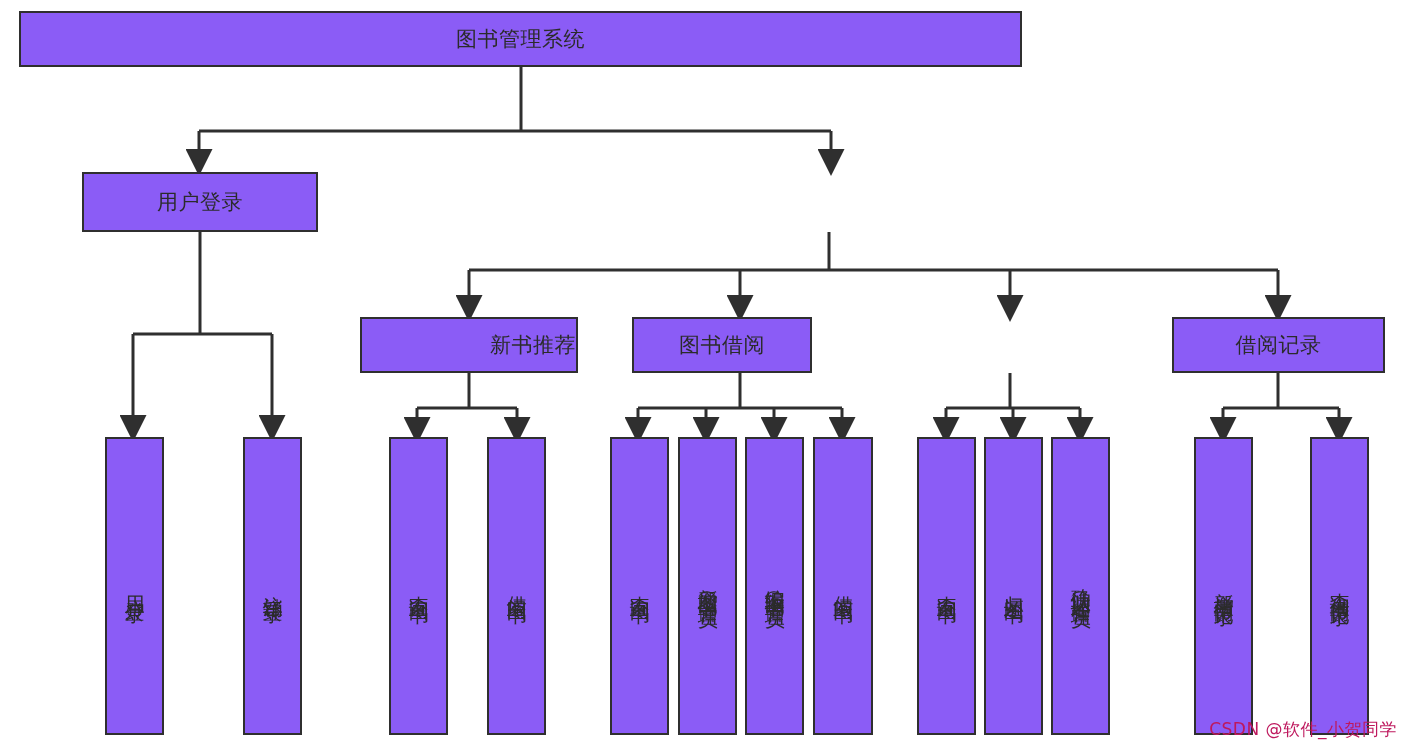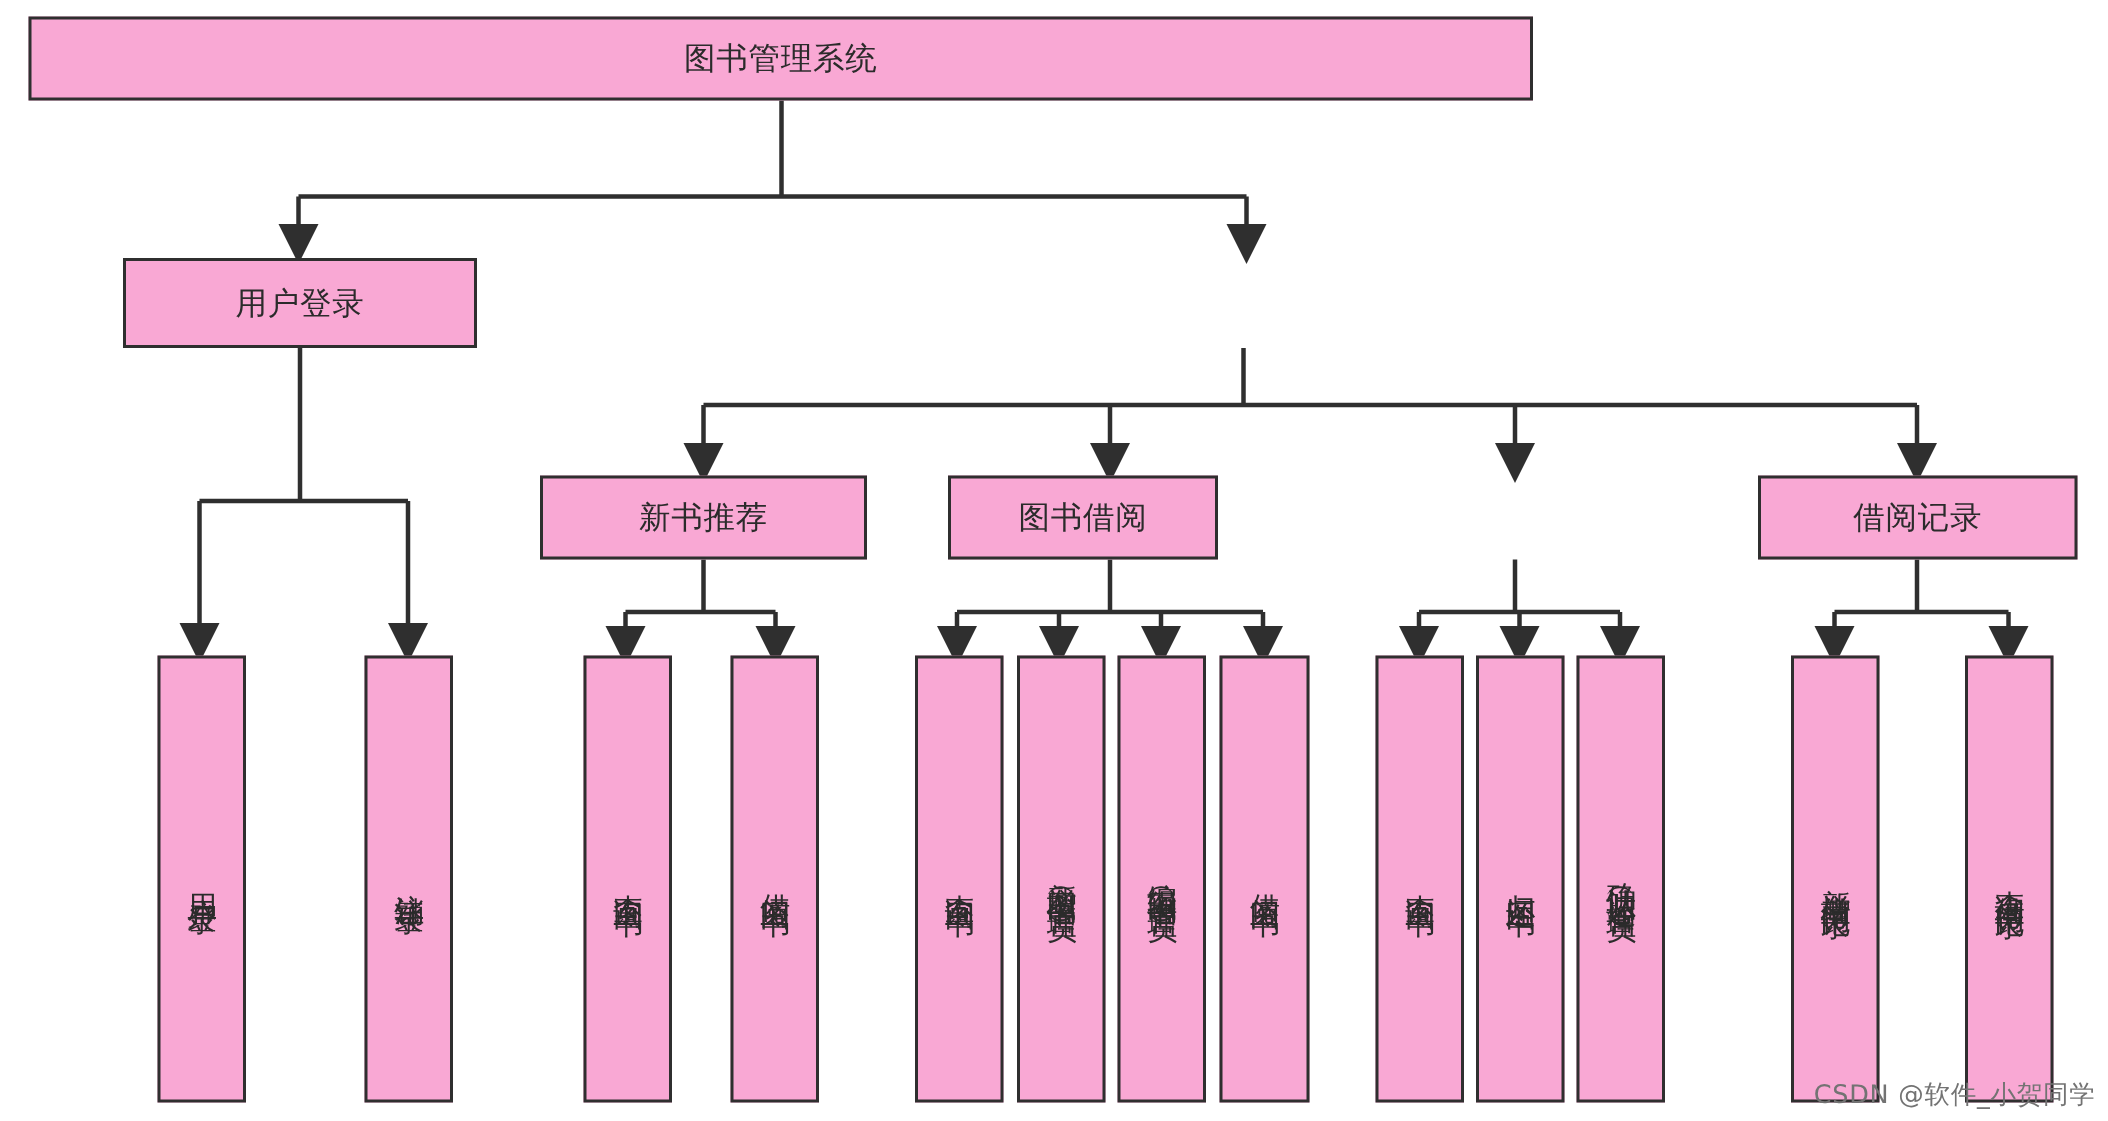--- a/index.html
+++ b/index.html
@@ -28,7 +28,7 @@
     position: absolute;
     box-sizing: border-box;
     border: 2px solid #2f2f2f;
-    background: #f9a8d4;
+    background: #8b5cf6;
     display: flex;
     align-items: center;
     justify-content: center;

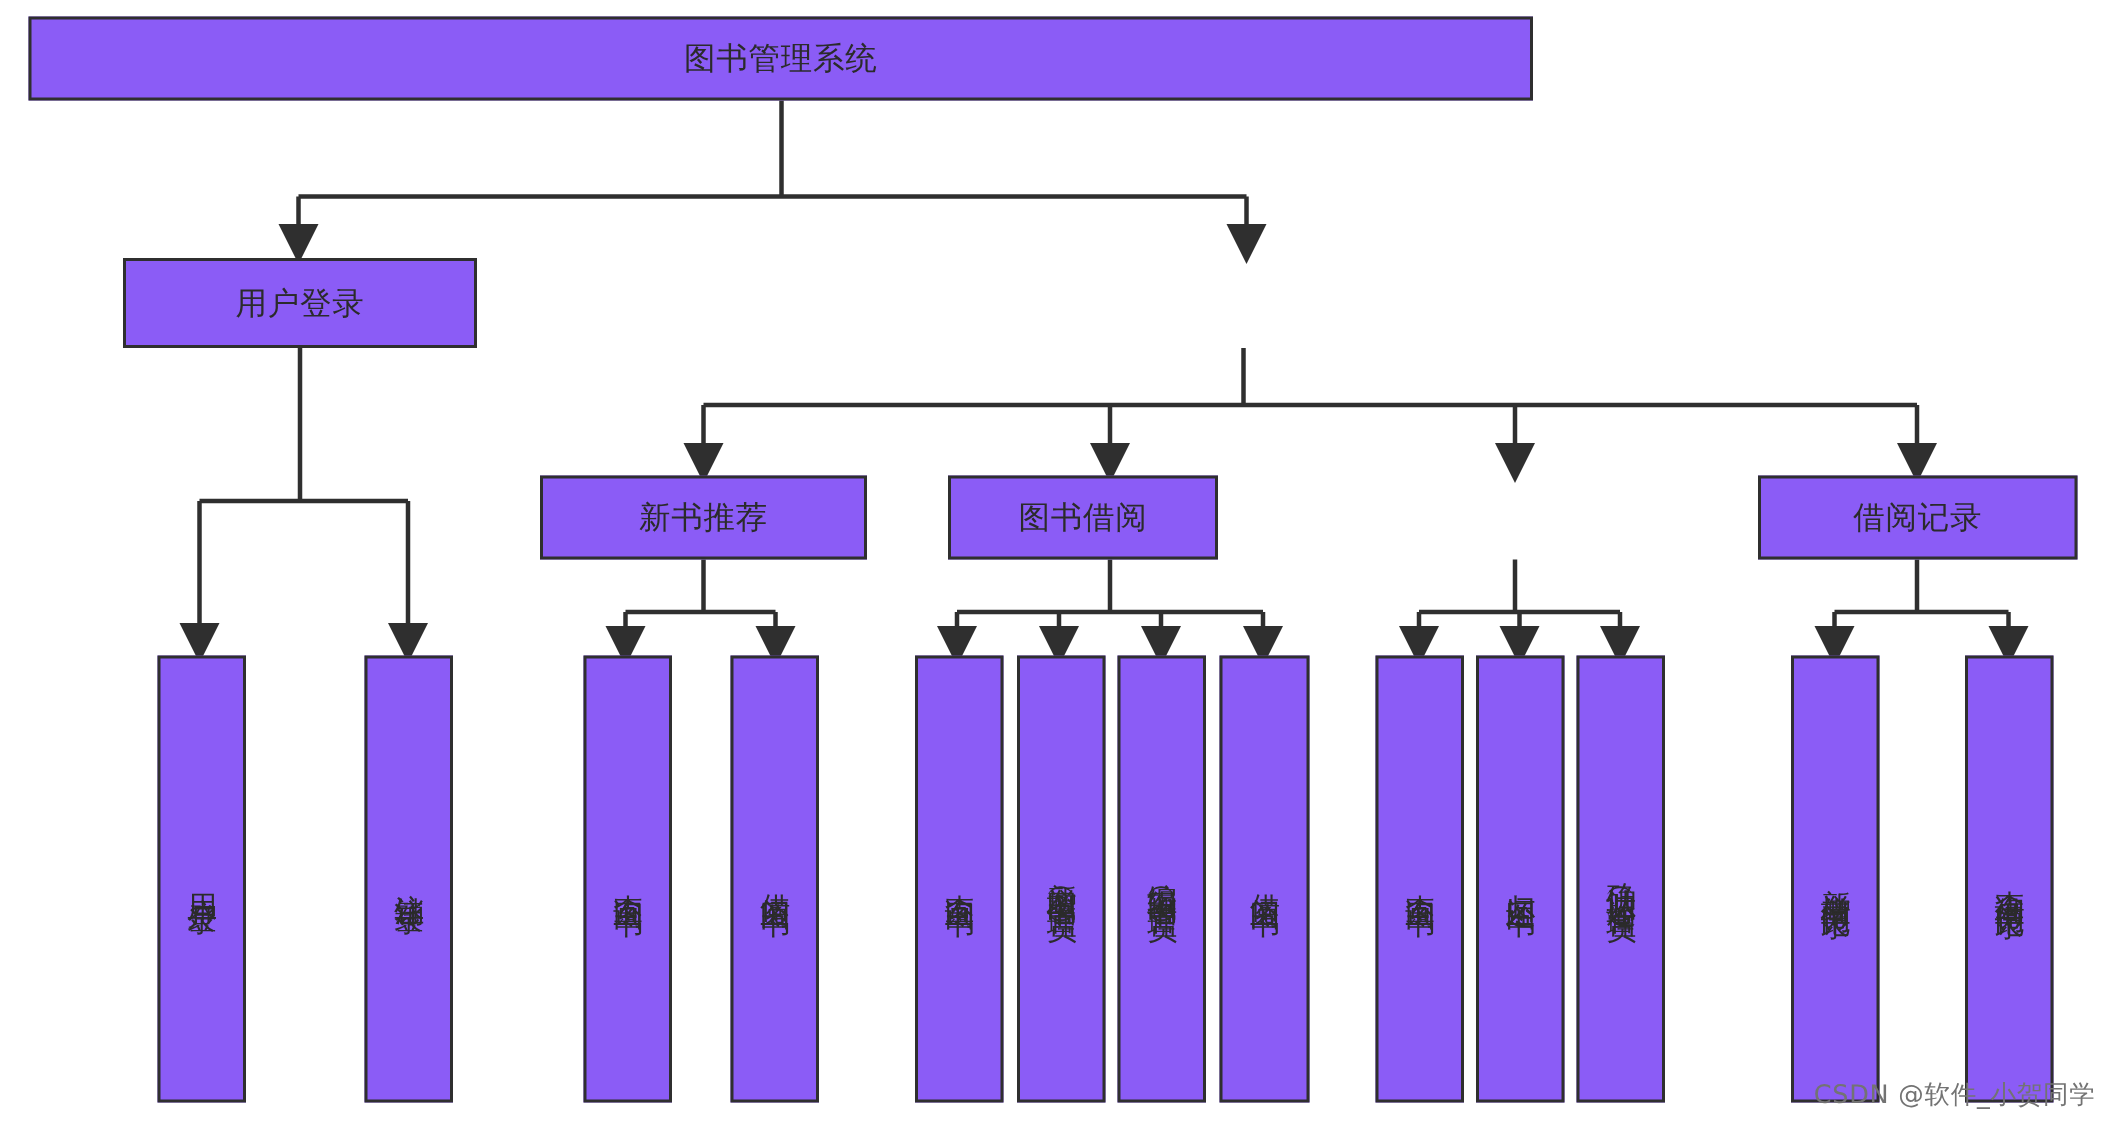--- a/index.html
+++ b/index.html
@@ -124,7 +124,7 @@
     <span class="node-label">用户登录</span>
   </div>
 
-  <div class="node-box" id="node-l2-0" style="left: 360px; top: 317px; width: 218px; height: 56px;">
+  <div class="node-box" id="node-l2-0" style="left: 360px; top: 317px; width: 218px; height: 56px; justify-content: flex-end;">
     <span class="node-label">新书推荐</span>
   </div>
   <div class="node-box" id="node-l2-1" style="left: 632px; top: 317px; width: 180px; height: 56px;">

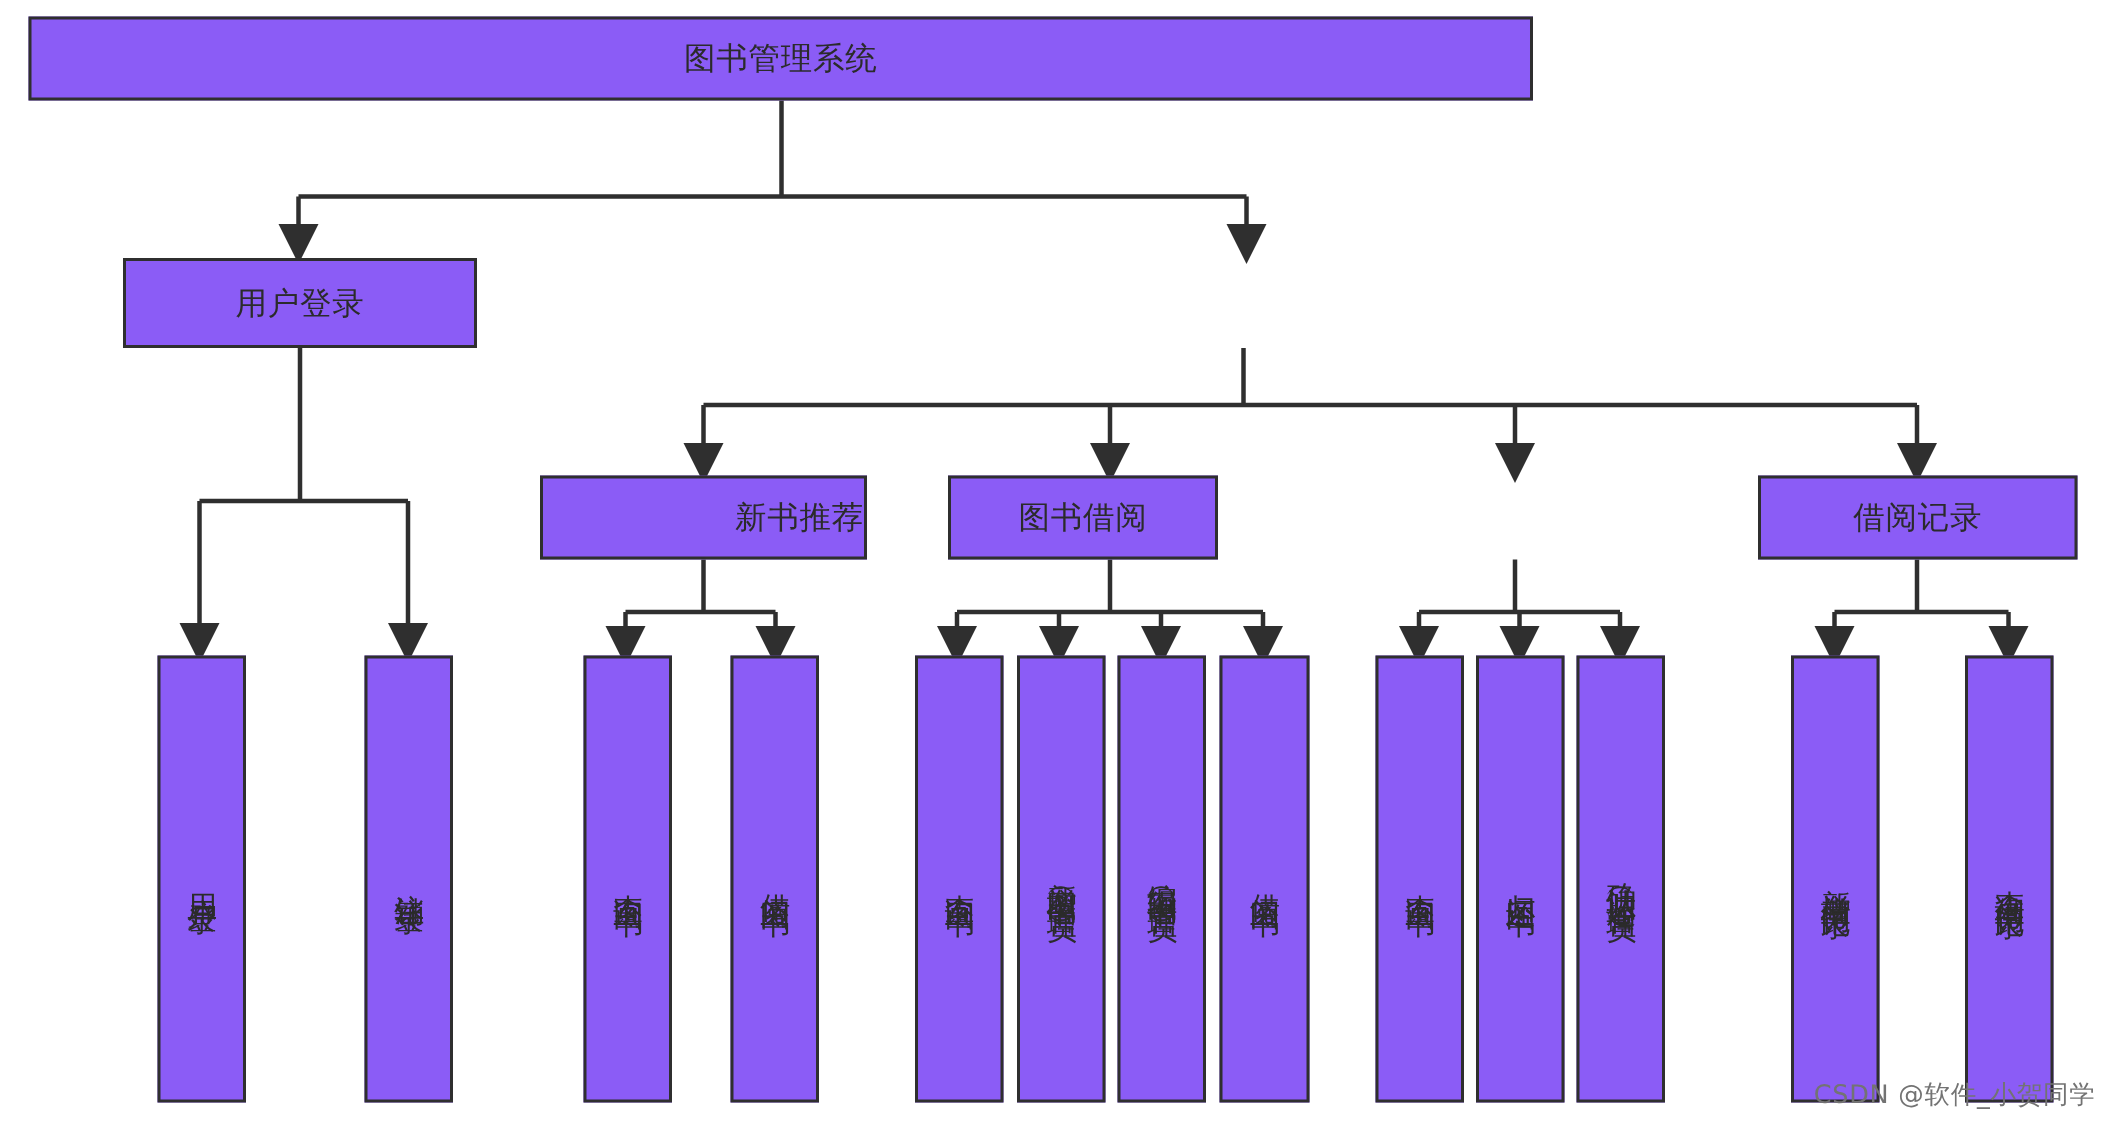--- a/index.html
+++ b/index.html
@@ -54,7 +54,7 @@
     right: 8px;
     bottom: 6px;
     font-size: 17px;
-    color: #737373;
+    color: #be185d;
     letter-spacing: 0.5px;
     white-space: nowrap;
     pointer-events: none;

